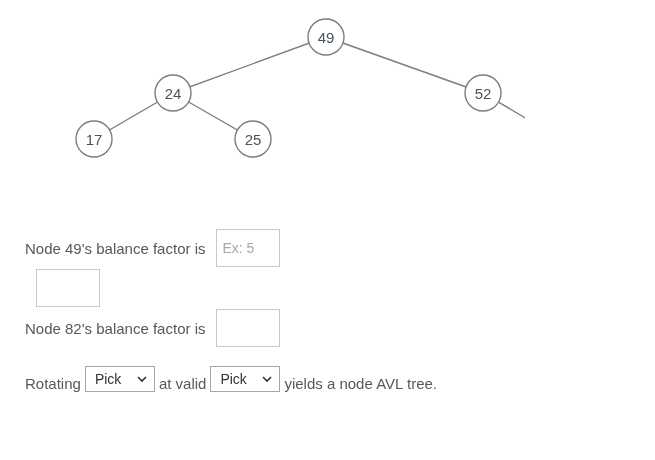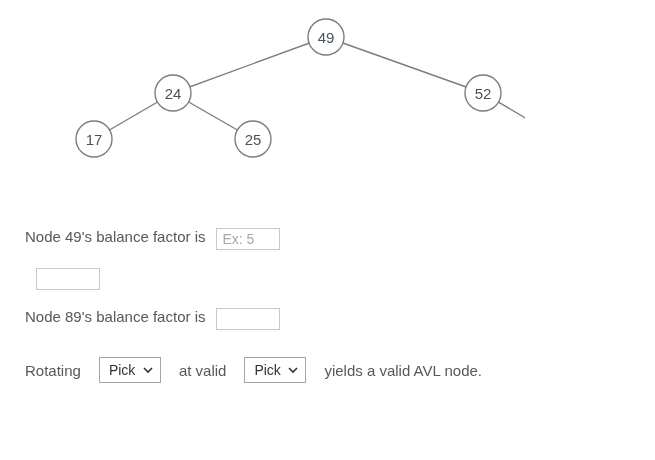--- a/index.html
+++ b/index.html
@@ -23,7 +23,7 @@
   }
   .q-row {
     display: flex;
-    align-items: flex-start;
+    align-items: center;
     height: 40px;
     font-size: 15px;
     color: var(--text, #555);

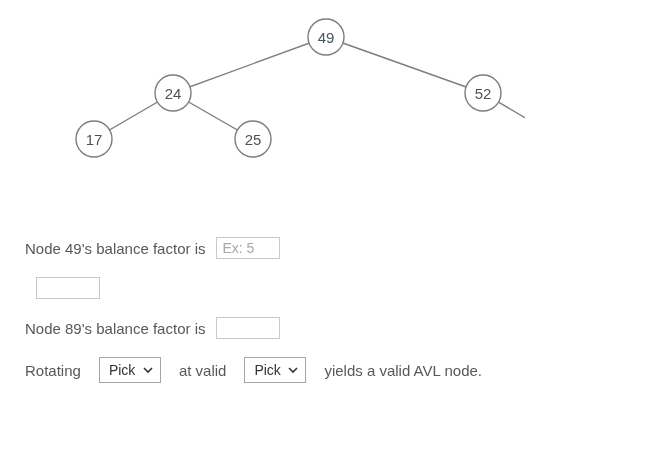--- a/index.html
+++ b/index.html
@@ -36,7 +36,7 @@
     margin-left: 11px;
     border: 1px solid var(--input-border, #c9c9c9);
     border-radius: 0;
-    padding: 2px 5px;
+    padding: 18px 5px;
     font-family: "Liberation Sans", sans-serif;
     font-size: 14px;
     color: #333;

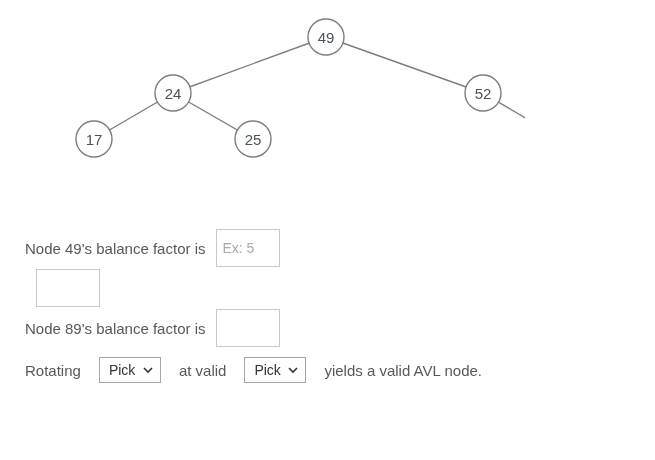--- a/index.html
+++ b/index.html
@@ -130,7 +130,7 @@
     </div>
 
     <div class="q-row">
-      <span class="q-label">Node 89's balance factor is</span>
+      <span class="q-label">Node 82's balance factor is</span>
       <input class="q-input" type="text" placeholder="" style="">
     </div>
 

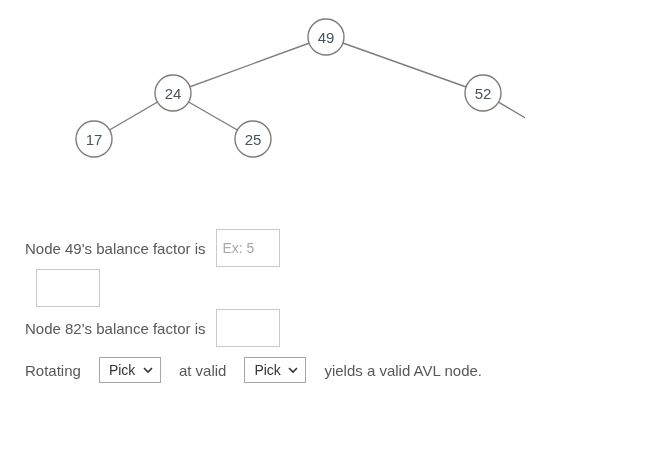--- a/index.html
+++ b/index.html
@@ -46,9 +46,9 @@
   .q-input::placeholder { color: var(--placeholder, #a8a8a8); opacity: 1; }
   .rot-row {
     display: flex;
-    align-items: center;
+    align-items: flex-end;
     height: 44px;
-    gap: 18px;
+    gap: 4px;
     font-size: 15px;
     color: var(--text, #555);
   }

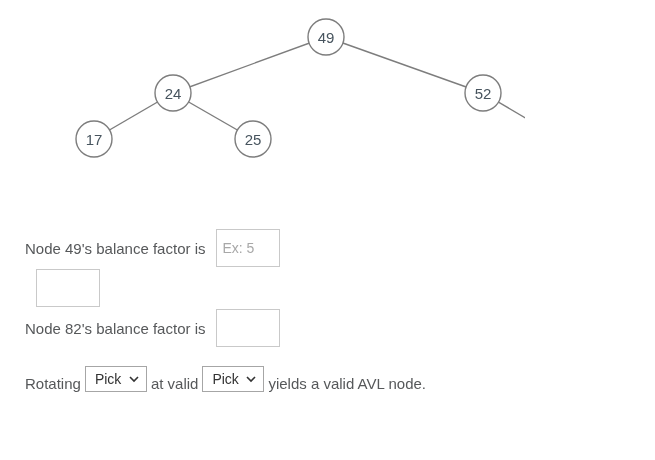--- a/index.html
+++ b/index.html
@@ -65,7 +65,7 @@
     font-family: "Liberation Sans", sans-serif;
     font-size: 14px;
     color: var(--select-text, #333);
-    padding: 3px 24px 3px 9px;
+    padding: 3px 32px 3px 9px;
     outline: none;
   }
   .chevron {

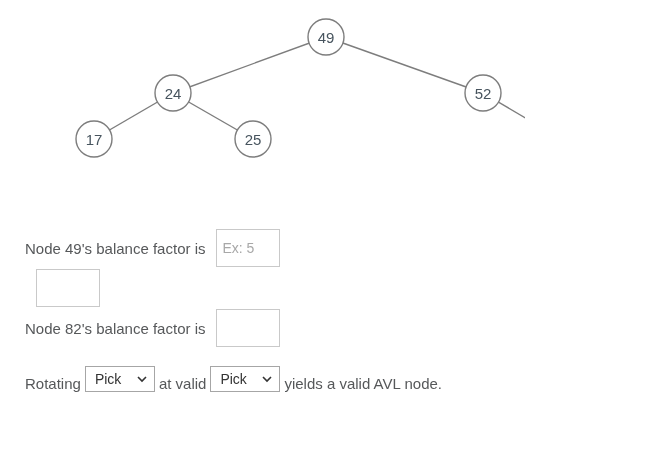--- a/index.html
+++ b/index.html
@@ -157,7 +157,7 @@
         </svg>
       </span>
 
-      <span>yields a valid AVL node.</span>
+      <span>yields a node AVL tree.</span>
     </div>
 
   </div>

